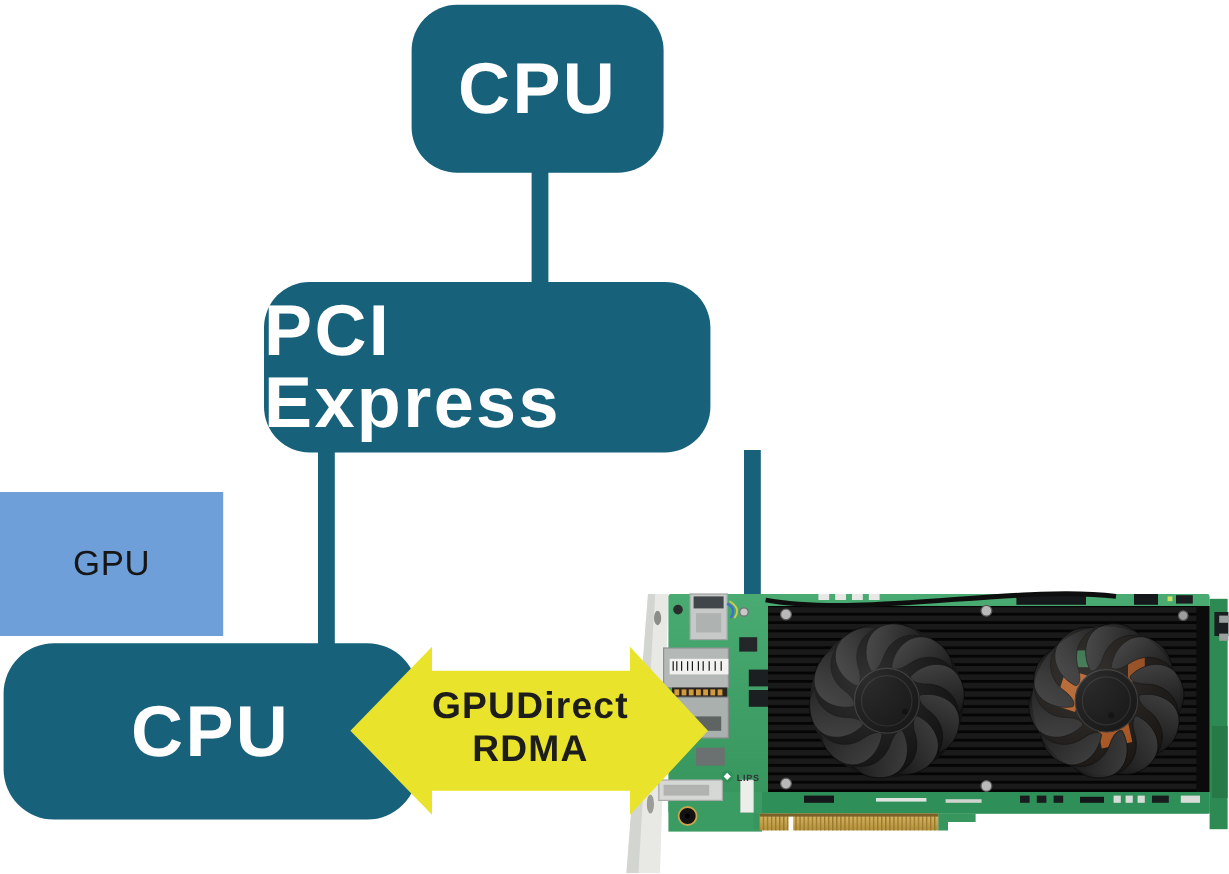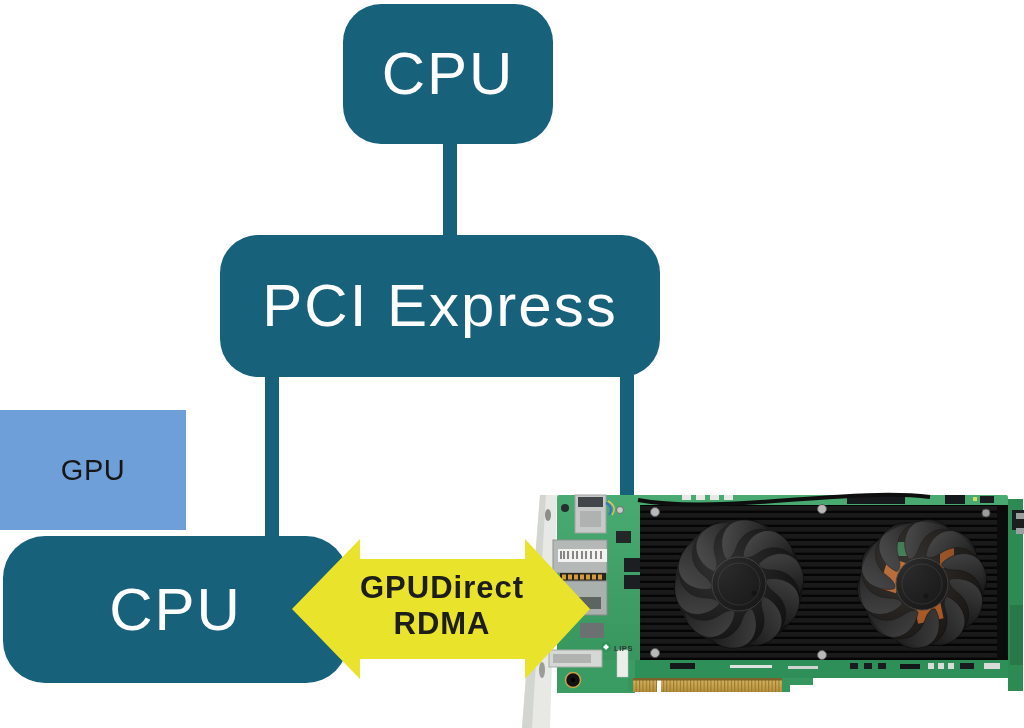--- a/index.html
+++ b/index.html
@@ -12,7 +12,7 @@
     display:flex;align-items:center;justify-content:center;
     border-radius:38px;
   }
-  .node .lbl{font-size:60px;font-weight:400;letter-spacing:2px;line-height:1;}
+  .node .lbl{font-size:60px;font-weight:700;letter-spacing:2px;line-height:1;}
   .node.cpu-top{left:343px;top:4px;width:210px;height:140px;}
   .node.pci{left:220px;top:235px;width:440px;height:142px;}
   .node.cpu-bottom{left:3px;top:536px;width:345px;height:147px;border-radius:42px;}

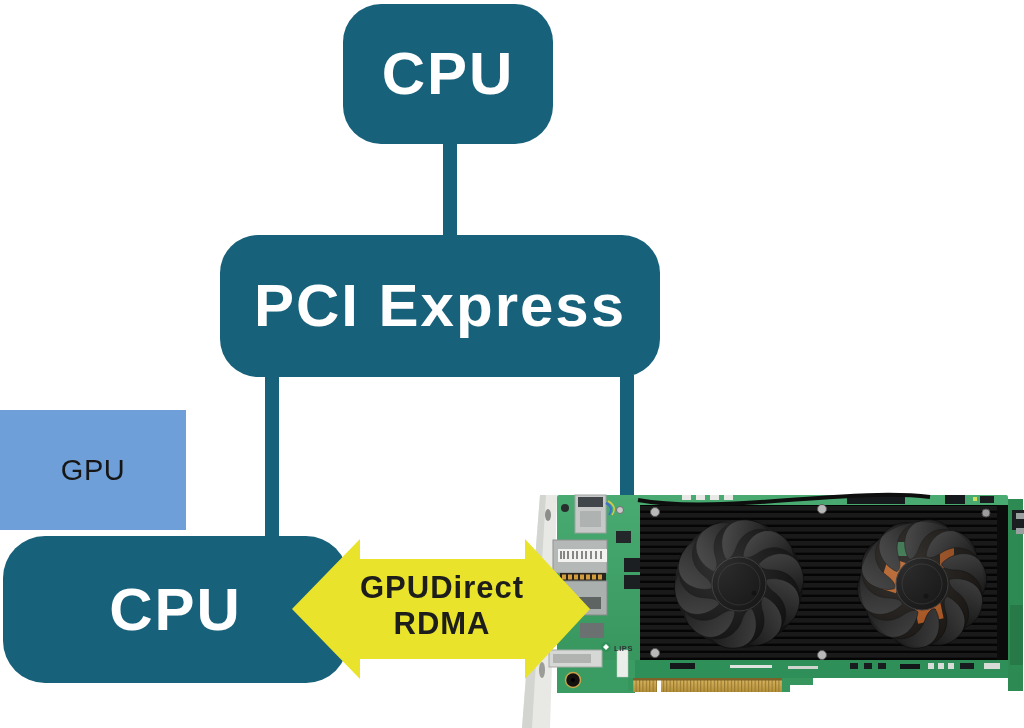--- a/index.html
+++ b/index.html
@@ -14,7 +14,7 @@
   }
   .node .lbl{font-size:60px;font-weight:700;letter-spacing:2px;line-height:1;}
   .node.cpu-top{left:343px;top:4px;width:210px;height:140px;}
-  .node.pci{left:220px;top:235px;width:440px;height:142px;}
+  .node.pci{left:220px;top:235px;width:372px;height:142px;}
   .node.cpu-bottom{left:3px;top:536px;width:345px;height:147px;border-radius:42px;}
   .connector{position:absolute;width:14px;background:#17617b;}
   .conn-a{left:443px;top:142px;height:94px;}

